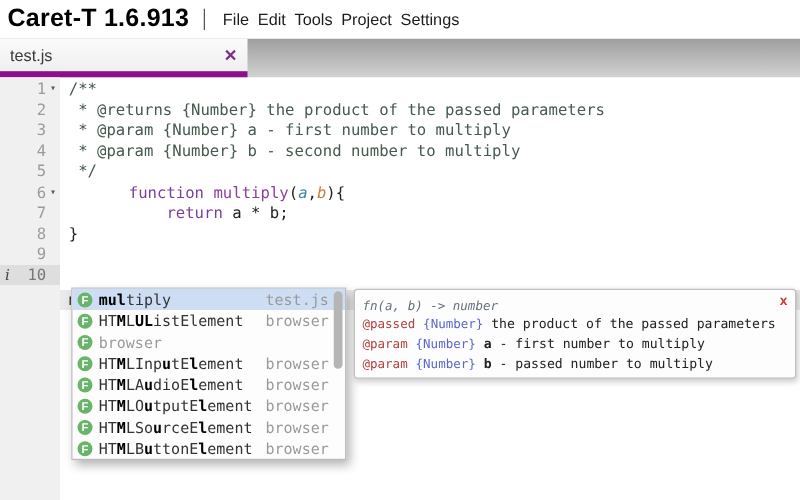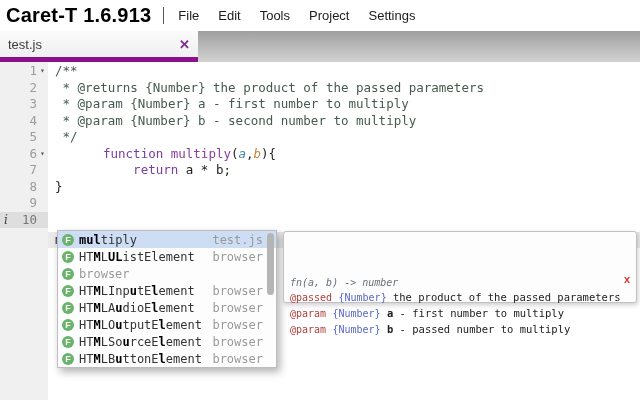--- a/index.html
+++ b/index.html
@@ -11,7 +11,7 @@
   .menubar { height:31px; background:#ffffff; display:flex; align-items:center; padding-left:6px; }
   .brand { font-size:20px; font-weight:700; color:#000000; letter-spacing:.2px; }
   .menu-divider { width:1px; height:17px; background:#555; margin:0 14px 0 12px; }
-  .menus { display:flex; gap:19px; }
+  .menus { display:flex; gap:7px; }
   .menu-item { font-size:13px; color:#1c1c1c; cursor:default; }
 
   

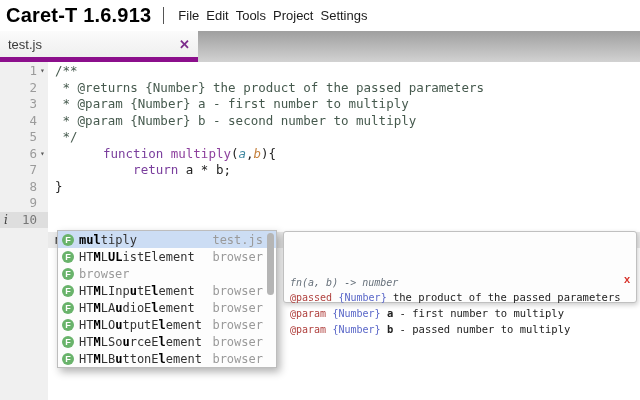--- a/index.html
+++ b/index.html
@@ -66,7 +66,7 @@
   .tooltip { position:absolute; left:283px; top:169px; width:354px; height:72px;
     background:#fdfdfd; border:1px solid #c0c0c0; border-radius:3px;
     box-shadow:1px 2px 5px rgba(0,0,0,.2); padding:3px 6px; z-index:6; }
-  .tt-sigrow { position:relative; height:16px; line-height:15px;margin-top:38px; }
+  .tt-sigrow { position:relative; height:16px; line-height:15px; }
   .tt-sig { font-size:10px; font-style:italic; color:#66707a; white-space:pre; }
   .tt-close { position:absolute; right:0; top:1px; color:#d8342c; font-weight:700;
     font-size:11px; line-height:11px; cursor:pointer; font-family:"Liberation Sans",sans-serif; }

